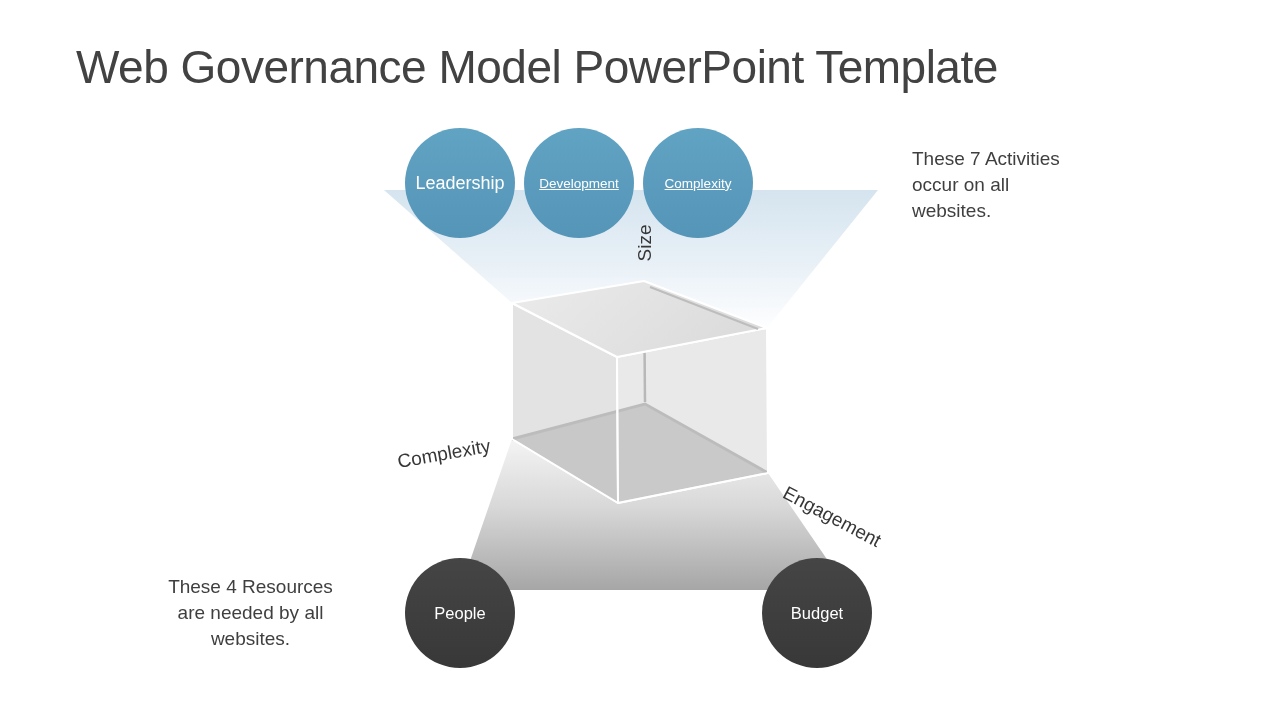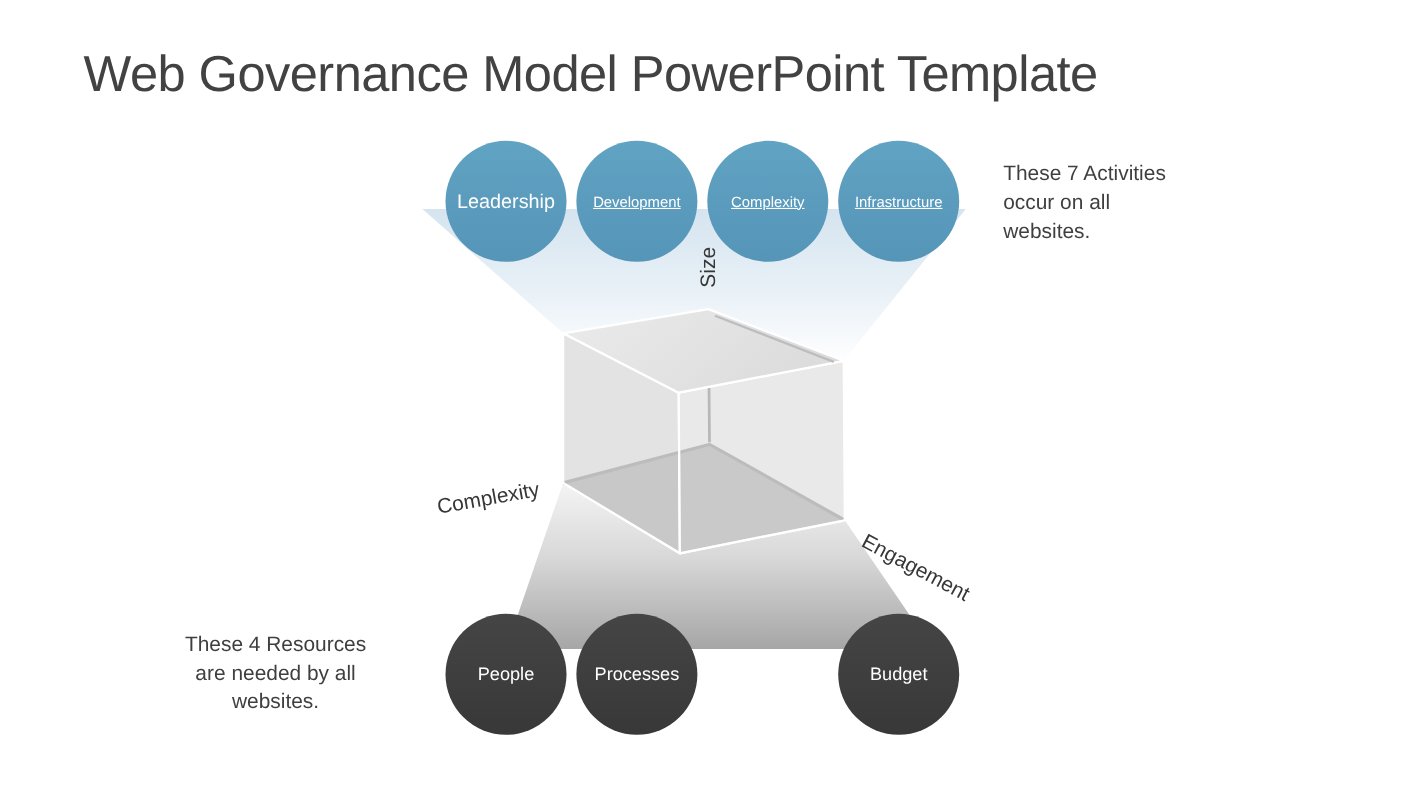--- a/index.html
+++ b/index.html
@@ -86,9 +86,6 @@
   <div class="circle activity circle-top cx3">
     <span class="lbl-sm">Complexity</span>
   </div>
-  <div class="circle activity circle-top cx4">
-    <span class="lbl-sm">Infrastructure</span>
-  </div>
 
   <div class="circle resource circle-bottom cx1">
     <span class="lbl-res">People</span>

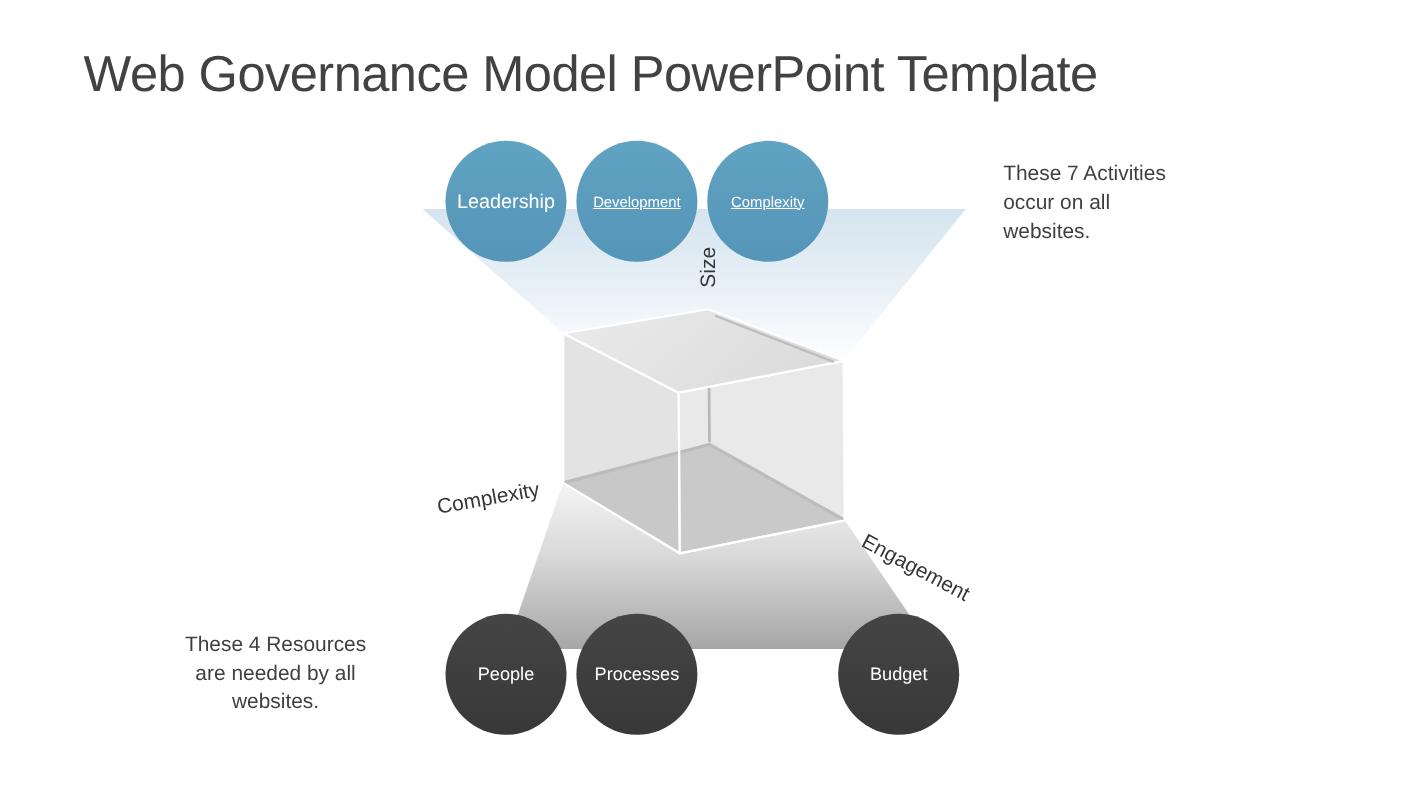--- a/index.html
+++ b/index.html
@@ -90,9 +90,6 @@
   <div class="circle resource circle-bottom cx1">
     <span class="lbl-res">People</span>
   </div>
-  <div class="circle resource circle-bottom cx2">
-    <span class="lbl-res">Processes</span>
-  </div>
   <div class="circle resource circle-bottom cx4">
     <span class="lbl-res">Budget</span>
   </div>

